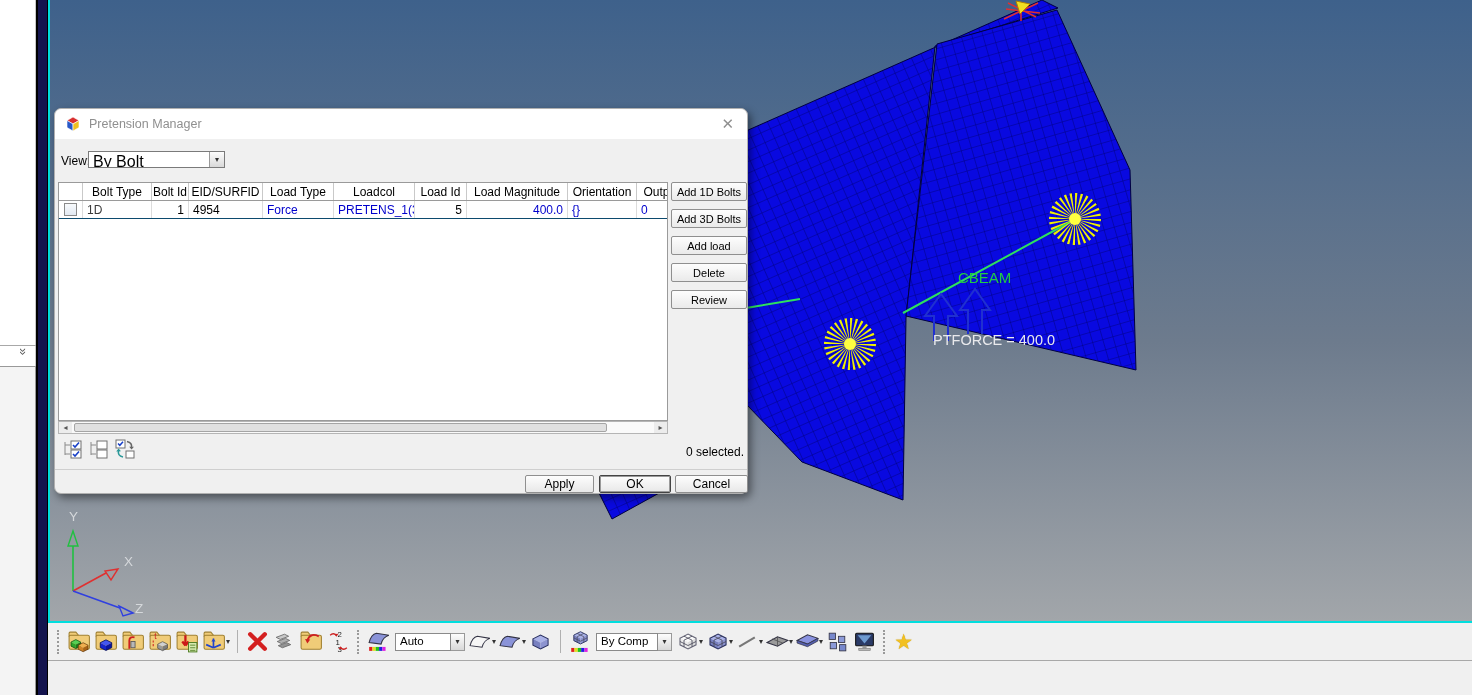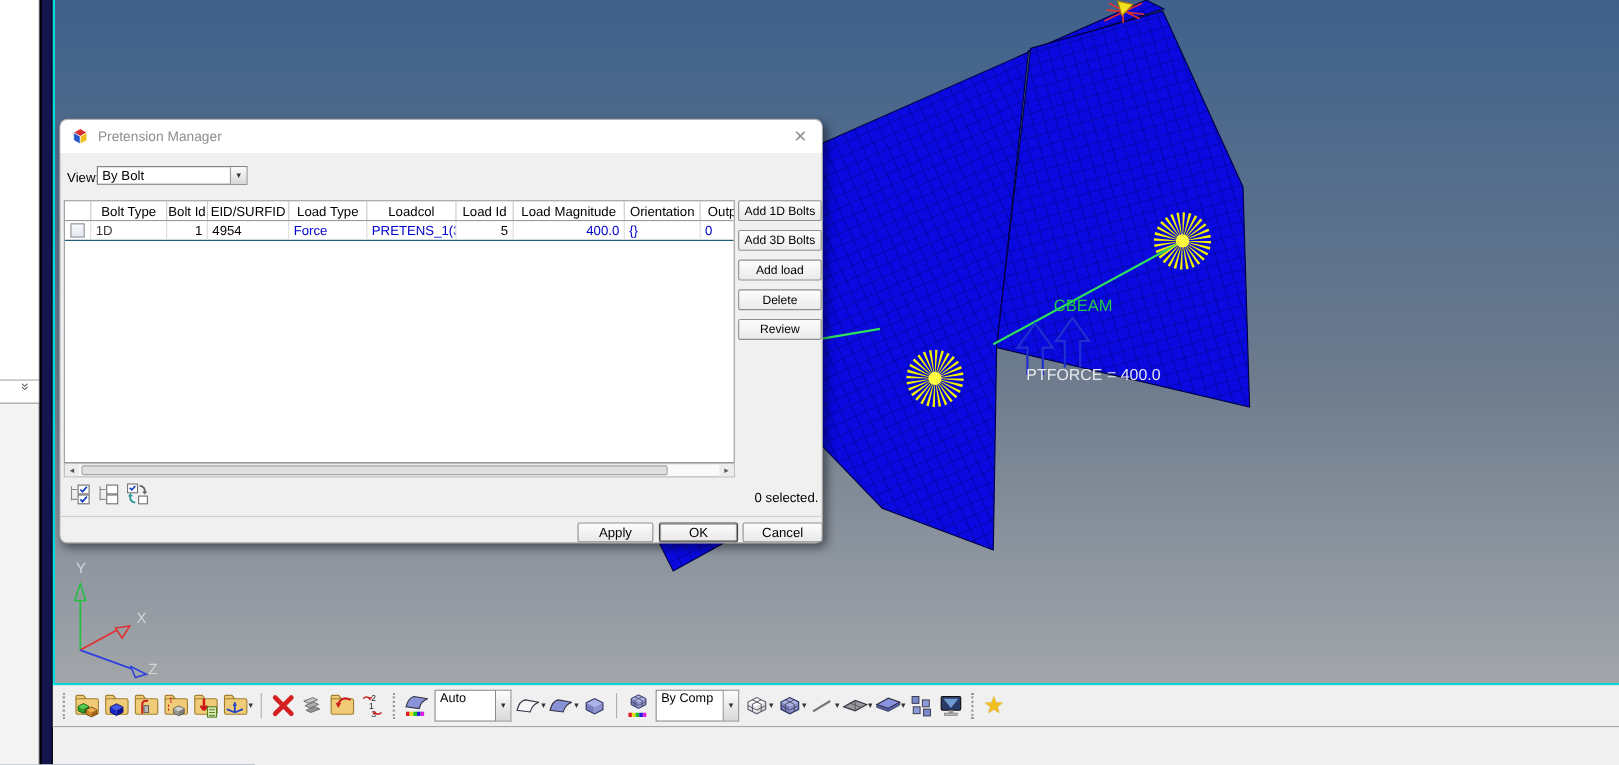--- a/index.html
+++ b/index.html
@@ -25,7 +25,7 @@
   .close-x { color:#909090; font-size:15px; cursor:pointer; padding:0 3px; }
   .view-label { position:absolute; left:6px; top:45px; font-size:12px; }
   .combo { position:absolute; display:flex; background:#fff; border:1px solid #7a7a7a; height:17px; }
-  .combo .val { flex:1; font-size:12px; padding:1px 4px; white-space:nowrap; overflow:hidden; }
+  .combo .val { flex:1; font-size:16px; padding:1px 4px; white-space:nowrap; overflow:hidden; }
   .combo .dd { width:15px; background:linear-gradient(#fdfdfd,#d8d8d8); border-left:1px solid #999; display:flex; align-items:center; justify-content:center; font-size:8px; color:#333; cursor:pointer; }
   .combo .dd::after { content:"▾"; }
   .view-combo { left:33px; top:42px; width:137px; }

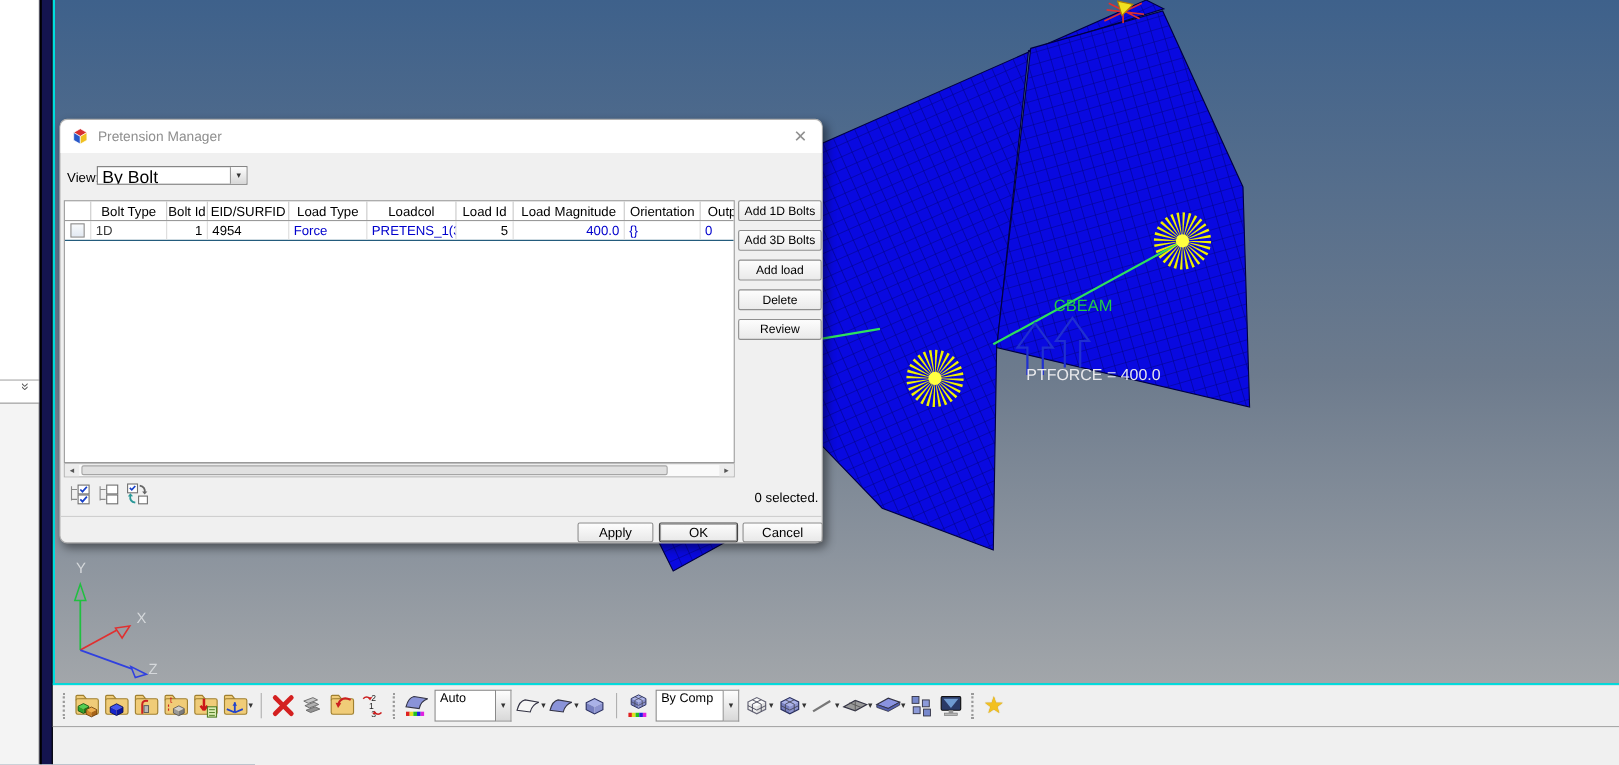--- a/index.html
+++ b/index.html
@@ -60,7 +60,7 @@
   .tool svg { width:25px; height:25px; }
   .darr { font-size:8px; color:#333; margin:0 1px 0 -2px; cursor:pointer; }
   .darr::after { content:"▾"; }
-  .tcombo { display:flex; height:29px; margin:0 2px; }
+  .tcombo { display:flex; height:18px; margin:0 2px; }
   .tcombo .val { width:56px; background:#fff; border:1px solid #8a8a8a; font-size:11.5px; padding:1px 4px; }
   .tcombo .dd { width:14px; background:linear-gradient(#fdfdfd,#d8d8d8); border:1px solid #999; border-left:none; display:flex; align-items:center; justify-content:center; font-size:8px; color:#333; cursor:pointer; }
   .tcombo .dd::after { content:"▾"; }

